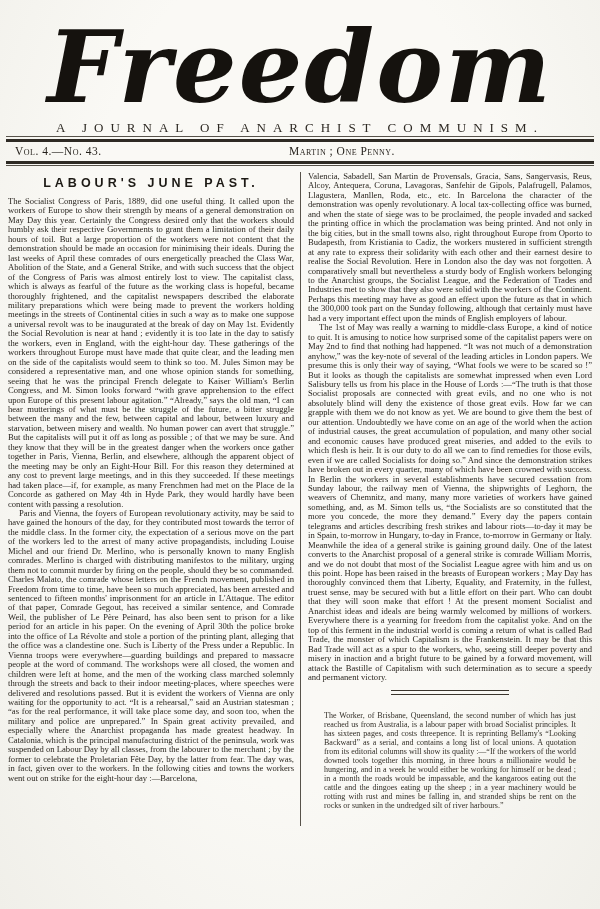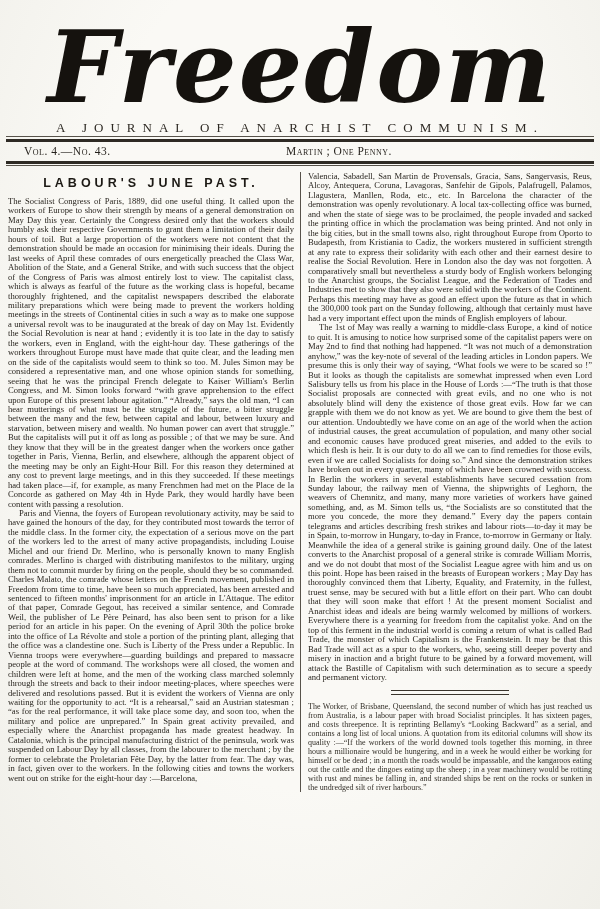--- a/index.html
+++ b/index.html
@@ -39,7 +39,7 @@
     display:flex;
     align-items:baseline;
     font-size:11.5px;
-    padding:3px 24px 4px;
+    padding:3px 15px 4px;
     color:#231f1a;
   }
   .dateline .cell { width:33.33%; }

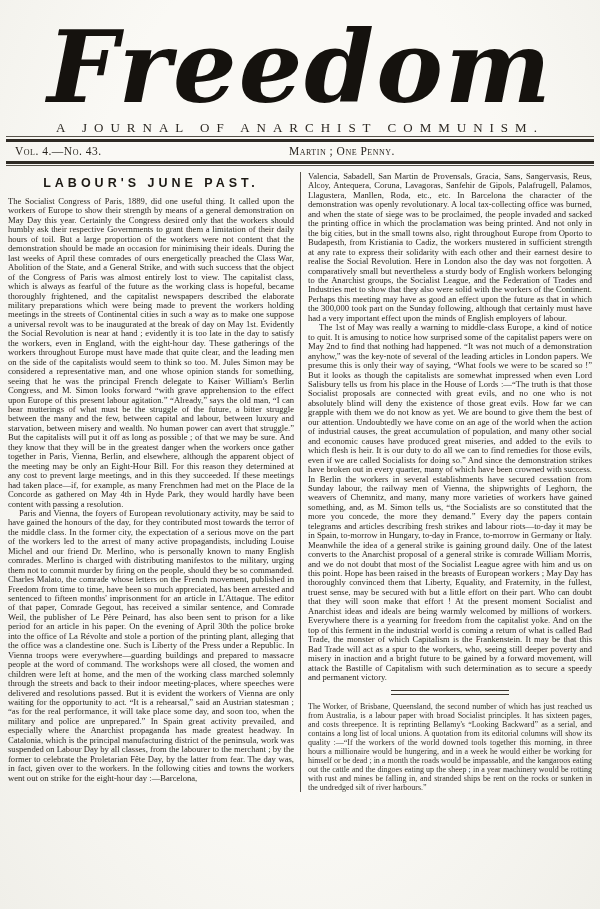--- a/index.html
+++ b/index.html
@@ -84,7 +84,7 @@
     font-size:8px;
     line-height:9px;
     text-align:justify;
-    margin:0;
+    margin:16px;
     color:#332f28;
   }
 </style>

